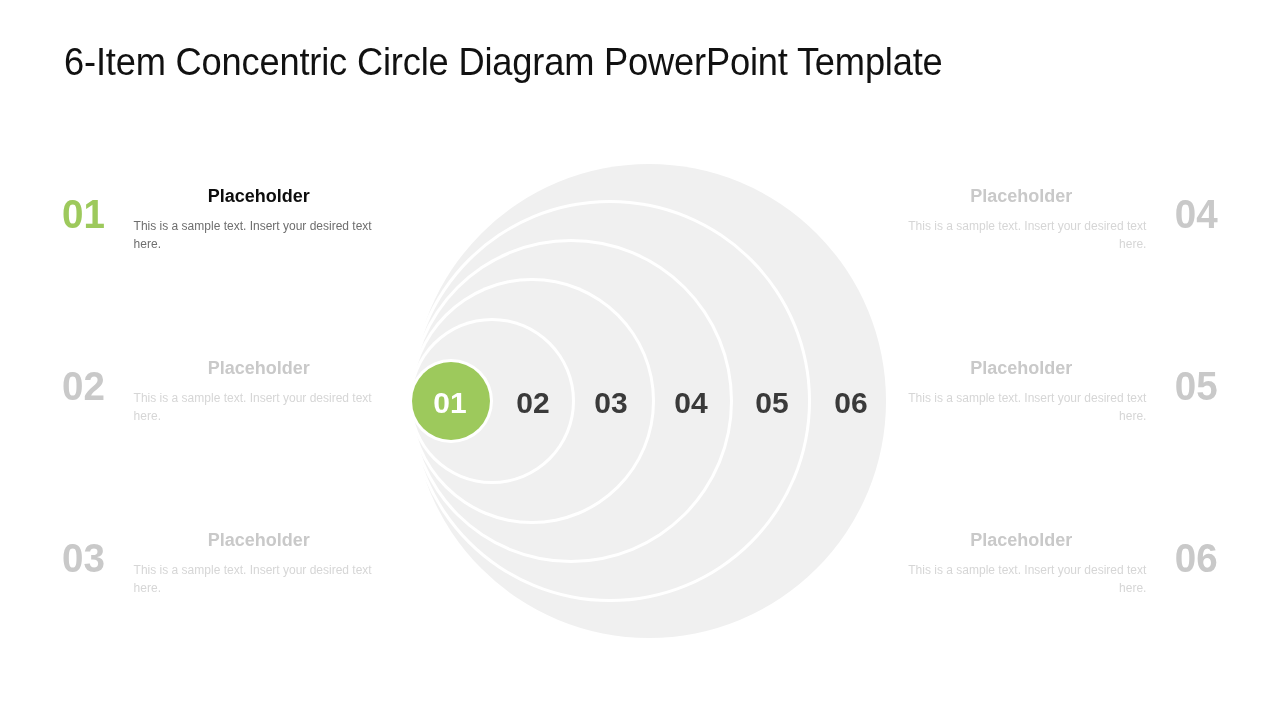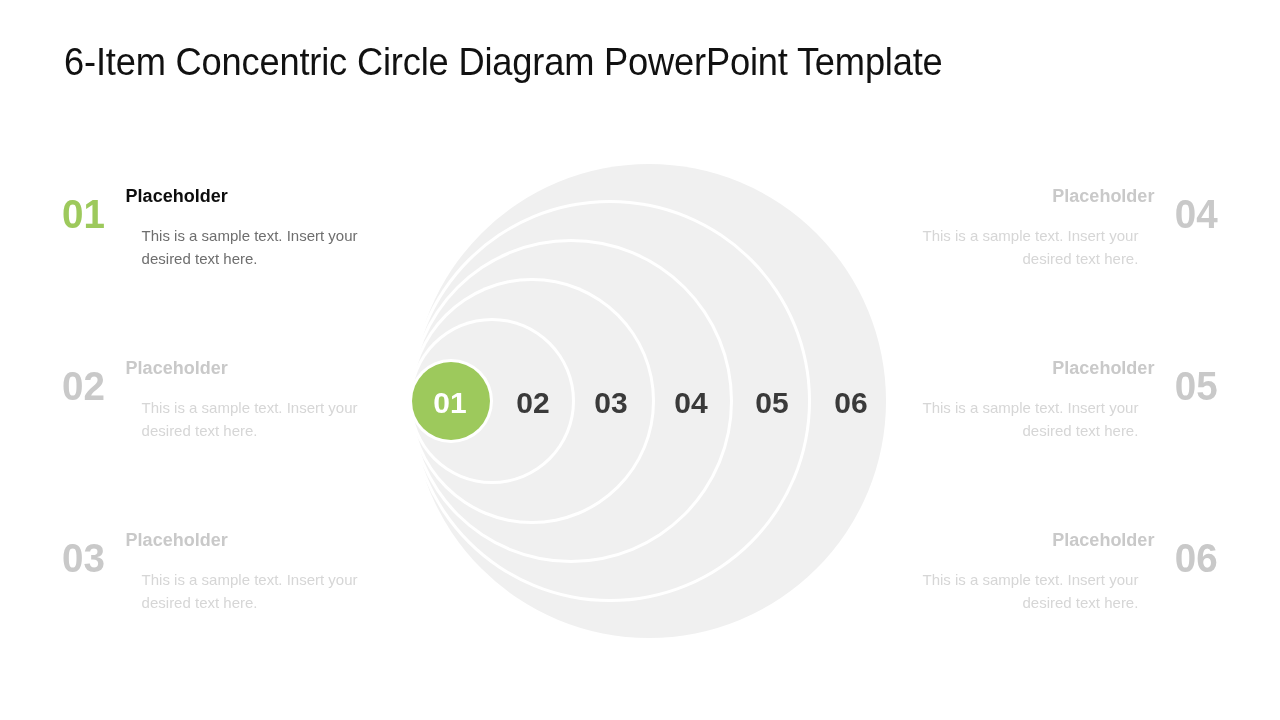--- a/index.html
+++ b/index.html
@@ -86,6 +86,7 @@
     color: #c9c9c9;
     line-height: 1.2;
     margin: 0 0 9px 0;
+    text-align: center;
   }
   .item-heading.active { color: #0d0d0d; }
 

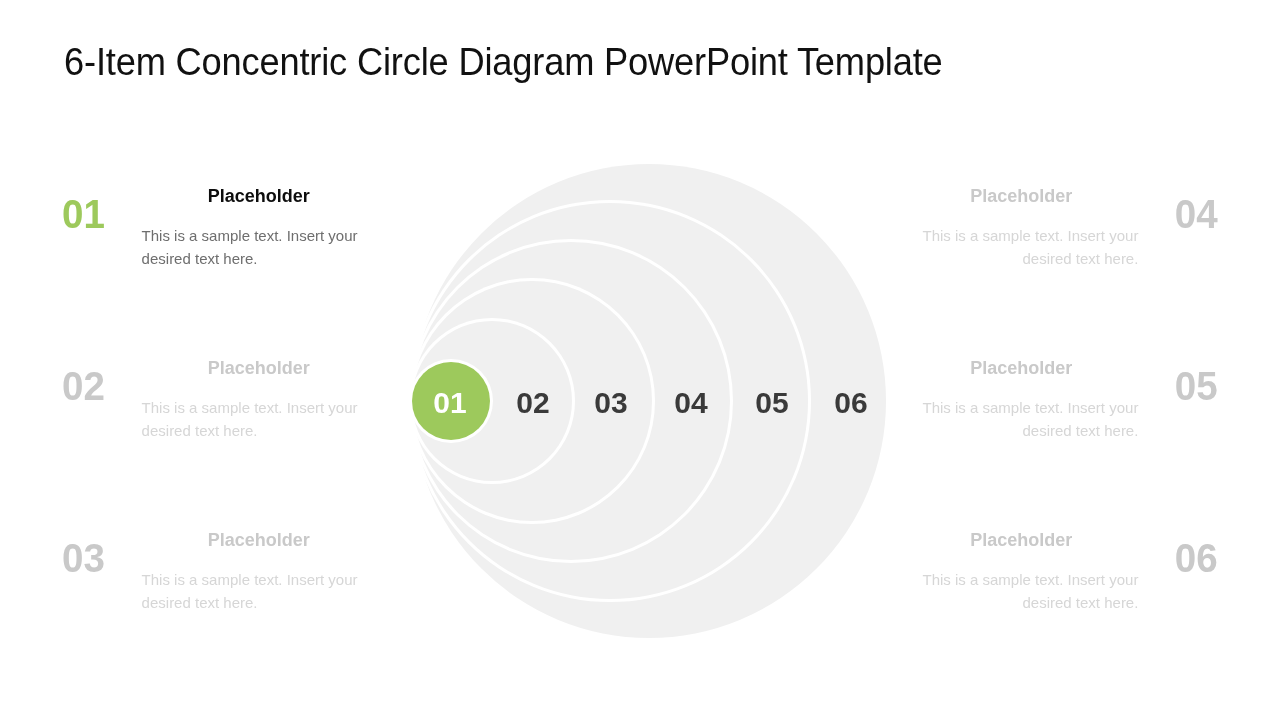--- a/index.html
+++ b/index.html
@@ -91,10 +91,10 @@
   .item-heading.active { color: #0d0d0d; }
 
   .item-text {
-    font-size: 15px;
+    font-size: 12px;
     color: #d6d6d6;
     line-height: 1.55;
-    margin: 16px;
+    margin: 8px;
   }
   .item-text.active { color: #6e6e6e; }
 </style>

